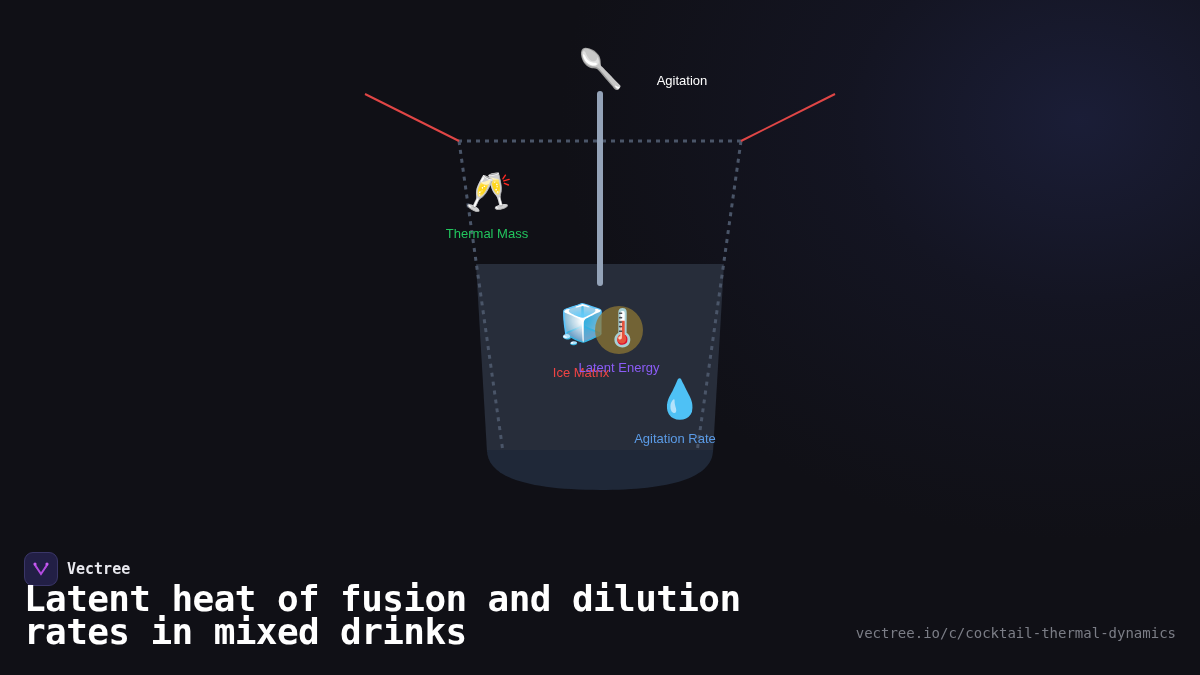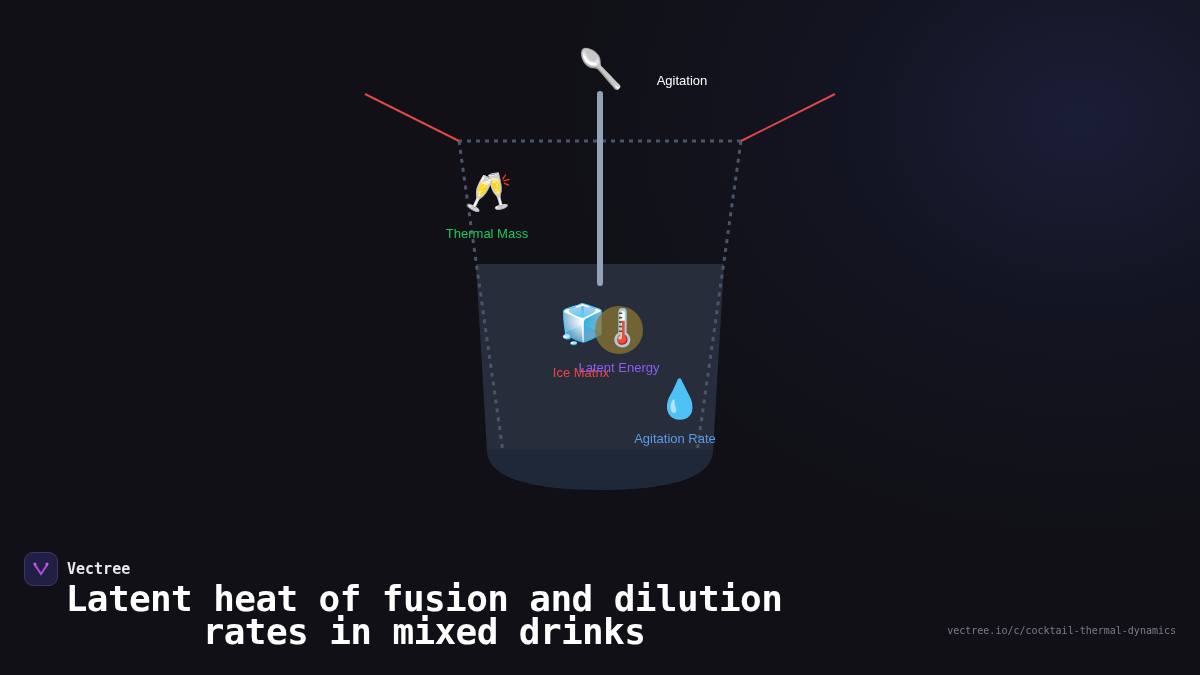--- a/index.html
+++ b/index.html
@@ -51,7 +51,7 @@
       position: absolute; left: 24px; top: 582px;
       font-family: "DejaVu Sans Mono", monospace;
       font-weight: bold; font-size: 36px; line-height: 33px;
-      color: #ffffff; width: 800px; letter-spacing: -0.6px; text-align: center;
+      color: #ffffff; width: 800px; letter-spacing: -0.6px;
     }
     .url {
       position: absolute; right: 24px; top: 625px;

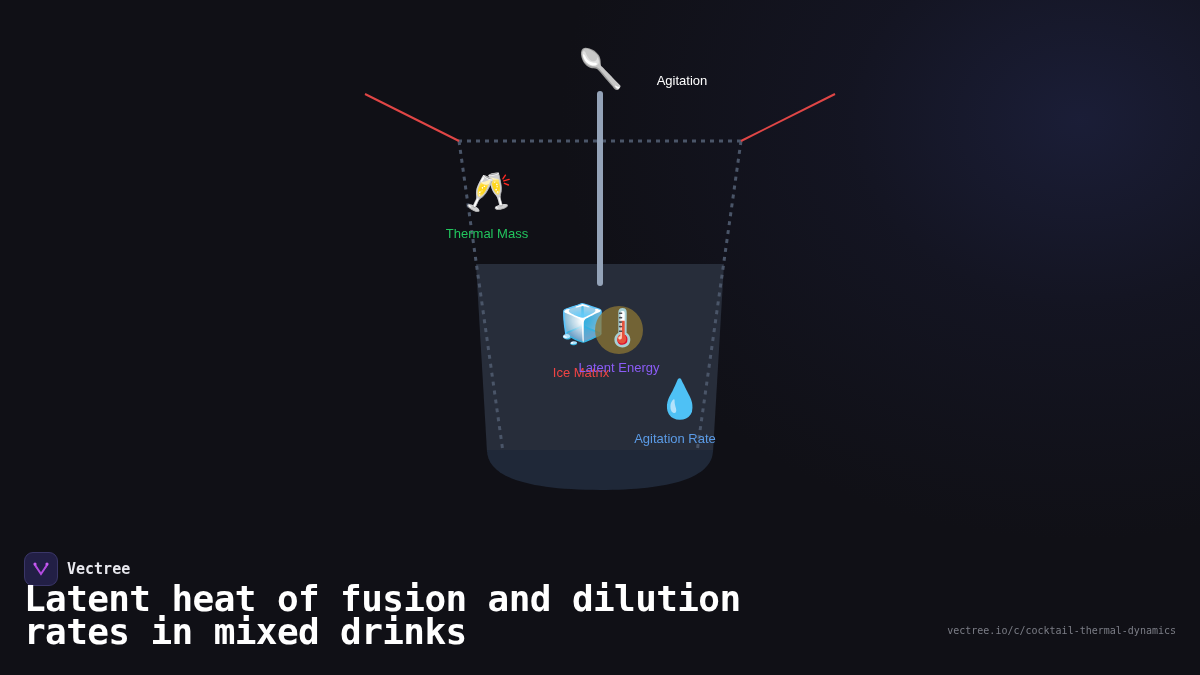--- a/index.html
+++ b/index.html
@@ -56,7 +56,7 @@
     .url {
       position: absolute; right: 24px; top: 625px;
       font-family: "DejaVu Sans Mono", monospace;
-      font-size: 10px; color: #7b7d86;
+      font-size: 14px; color: #7b7d86;
     }
   </style>
 </head>

